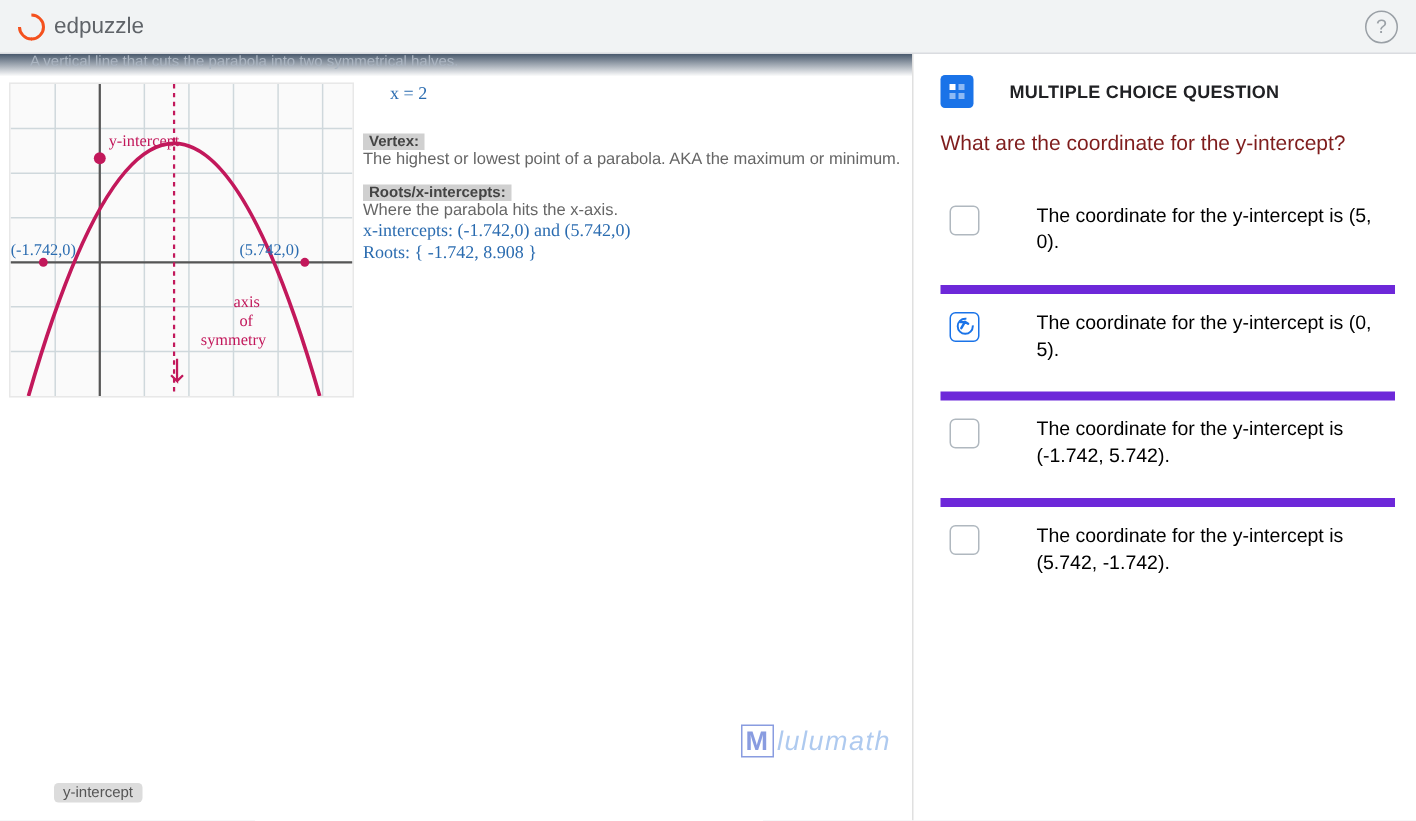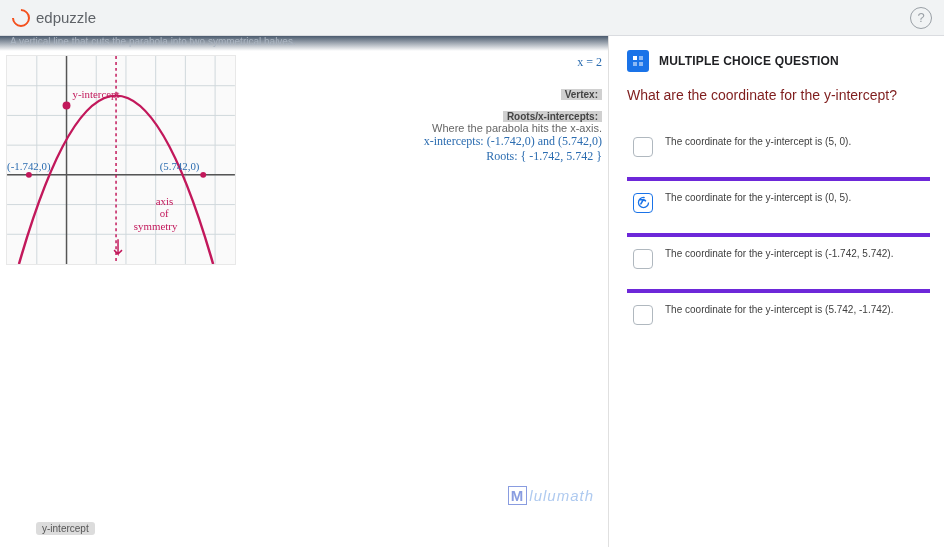--- a/index.html
+++ b/index.html
@@ -12,7 +12,7 @@
     .left { width: 608px; background: #ffffff; position: relative; padding: 0; }
     .left-inner { position: relative; height: 100%; }
     .lesson-header { background: linear-gradient(#3b4a5c, #4a5a6d); color: #cfd8e2; font-size: 12px; padding: 6px 10px 2px 10px; }
-    .lesson-sub { color: #aab4c0; font-size: 10px; padding: 0 10px 4px 10px; background: linear-gradient(#4a5a6d, rgba(74,90,109,0)); }
+    .lesson-sub { color: #aab4c0; font-size: 10px; padding: 0 10px 4px 20px; background: linear-gradient(#4a5a6d, rgba(74,90,109,0)); }
     .content { display: flex; padding: 4px 6px 6px 6px; gap: 6px; }
     .graph { width: 230px; height: 210px; position: relative; background: #fafafa; border: 1px solid #e8e8e8; flex-shrink: 0; }
     .notes { flex: 1; font-size: 11px; color: #666; }

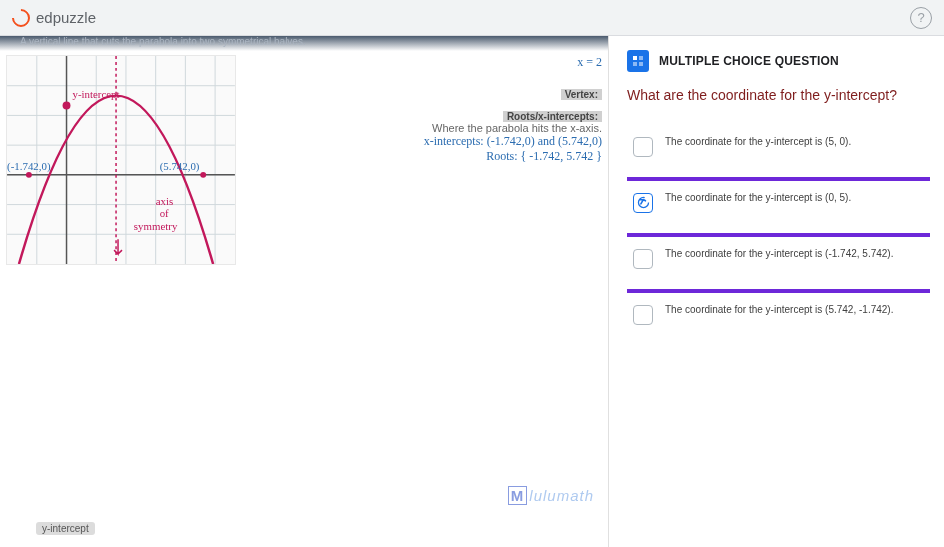--- a/index.html
+++ b/index.html
@@ -16,7 +16,7 @@
     .content { display: flex; padding: 4px 6px 6px 6px; gap: 6px; }
     .graph { width: 230px; height: 210px; position: relative; background: #fafafa; border: 1px solid #e8e8e8; flex-shrink: 0; }
     .notes { flex: 1; font-size: 11px; color: #666; }
-    .note-block { margin-bottom: 10px; text-align: right; }
+    .note-block { margin-bottom: 10px; }
     .note-title { background: #d0d0d0; color: #444; font-weight: bold; padding: 0 4px; display: inline-block; font-size: 10px; }
     .hand-blue { font-family: "Comic Sans MS", cursive; color: #2b6cb0; font-size: 12px; }
     .watermark { position: absolute; right: 14px; bottom: 42px; color: #7aa7e6; font-style: italic; font-family: Georgia, serif; font-size: 15px; letter-spacing: 1px; opacity: 0.6; }

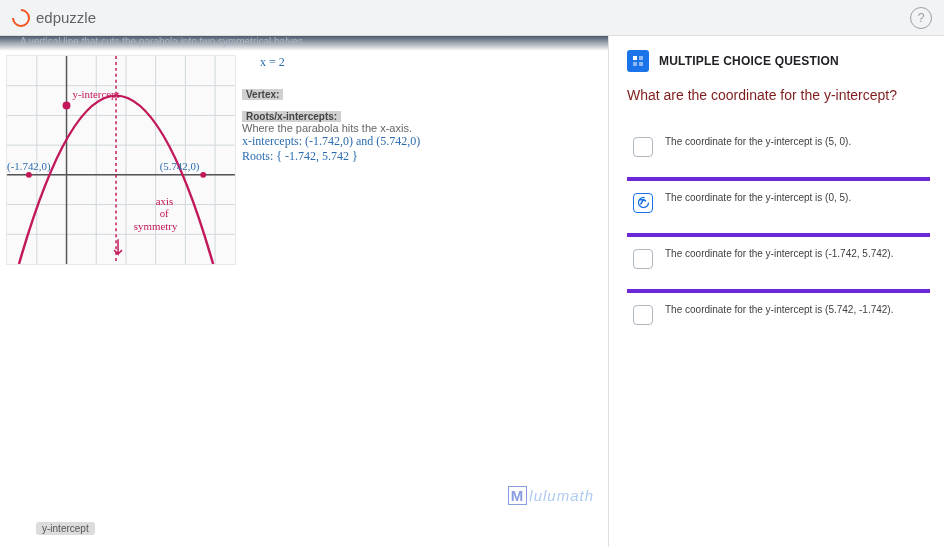--- a/index.html
+++ b/index.html
@@ -24,7 +24,7 @@
     .caption { position: absolute; bottom: 12px; left: 36px; background: #dcdcdc; color: #555; font-size: 10px; padding: 1px 6px; border-radius: 3px; }
 
     .right { flex: 1; background: #ffffff; border-left: 1px solid #e0e0e0; padding: 14px 14px 0 18px; display: flex; flex-direction: column; }
-    .q-header { display: flex; align-items: center; gap: 10px; margin-bottom: 14px; }
+    .q-header { display: flex; align-items: center; gap: 24px; margin-bottom: 14px; }
     .q-icon { width: 22px; height: 22px; background: #1a73e8; color: #fff; display: flex; align-items: center; justify-content: center; border-radius: 3px; font-size: 10px; }
     .q-type { font-weight: 700; font-size: 12px; color: #202124; letter-spacing: 0.2px; }
     .q-text { font-size: 14px; color: #7f1d1d; line-height: 1.35; margin-bottom: 20px; }

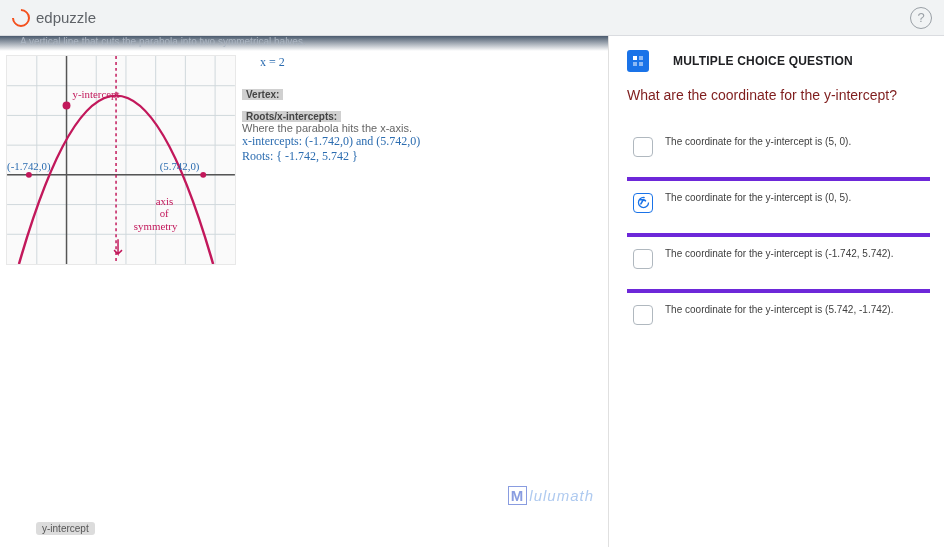--- a/index.html
+++ b/index.html
@@ -112,6 +112,7 @@
           </div>
           <div class="note-block" style="margin-top:18px">
             <span class="note-title">Vertex:</span>
+            <div>The highest or lowest point of a parabola. AKA the maximum or minimum.</div>
           </div>
           <div class="note-block" style="">
             <span class="note-title">Roots/x-intercepts:</span>

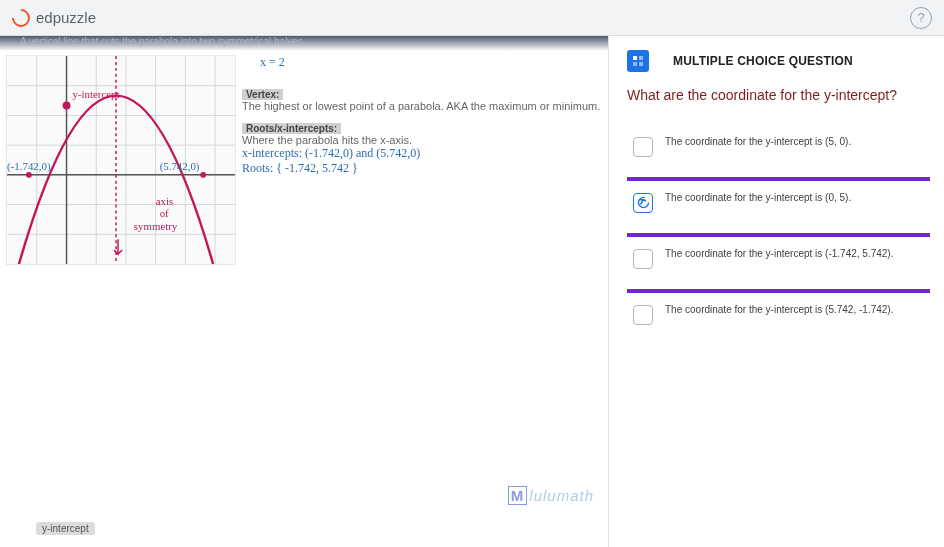--- a/index.html
+++ b/index.html
@@ -35,7 +35,7 @@
     .opt.selected .chk { border-color: #1a73e8; }
     .opt.selected .chk svg { display: block; }
     .chk svg { display: none; width: 13px; height: 13px; }
-    .opt-text { font-size: 10px; color: #404040; line-height: 1.35; }
+    .opt-text { font-size: 13px; color: #000000; line-height: 1.35; margin-left: 26px; }
 
     
     .graph svg { width: 100%; height: 100%; }

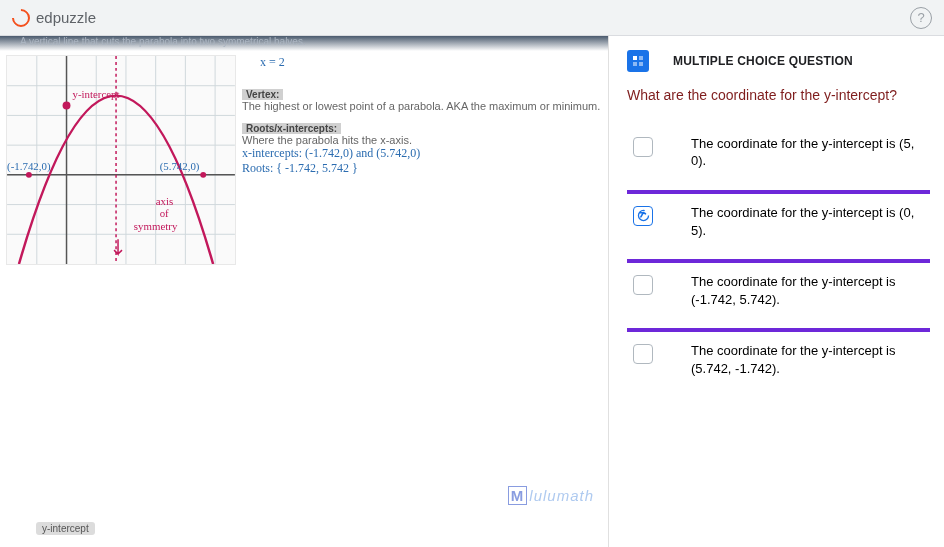--- a/index.html
+++ b/index.html
@@ -118,7 +118,7 @@
             <span class="note-title">Roots/x-intercepts:</span>
             <div>Where the parabola hits the x-axis.</div>
             <div class="hand-blue">x-intercepts: (-1.742,0) and (5.742,0)</div>
-            <div class="hand-blue">Roots: { -1.742, 5.742 }</div>
+            <div class="hand-blue">Roots: { -1.742, 8.908 }</div>
           </div>
         </div>
       </div>

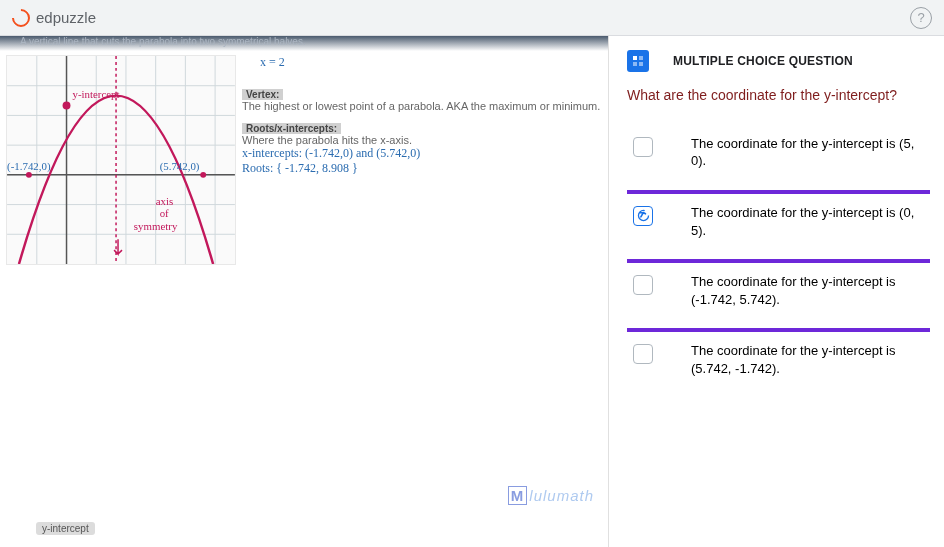--- a/index.html
+++ b/index.html
@@ -29,7 +29,7 @@
     .q-type { font-weight: 700; font-size: 12px; color: #202124; letter-spacing: 0.2px; }
     .q-text { font-size: 14px; color: #7f1d1d; line-height: 1.35; margin-bottom: 20px; }
     .options { display: flex; flex-direction: column; gap: 6px; }
-    .opt { display: flex; align-items: flex-start; gap: 12px; padding: 10px 8px 14px 6px; border-top: 4px solid #6d28d9; cursor: pointer; }
+    .opt { display: flex; align-items: flex-start; gap: 12px; padding: 10px 8px 14px 6px; border-top: 6px solid #6d28d9; cursor: pointer; }
     .opt:first-child { border-top: none; }
     .chk { width: 20px; height: 20px; border: 1.5px solid #b0b8bf; border-radius: 4px; flex-shrink: 0; margin-top: 2px; background: #fff; display: flex; align-items: center; justify-content: center; }
     .opt.selected .chk { border-color: #1a73e8; }

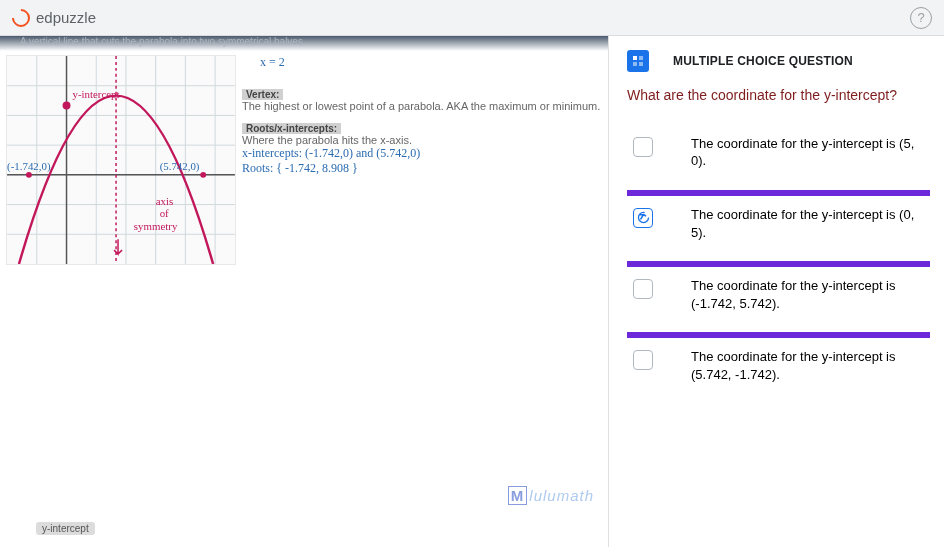--- a/index.html
+++ b/index.html
@@ -19,7 +19,7 @@
     .note-block { margin-bottom: 10px; }
     .note-title { background: #d0d0d0; color: #444; font-weight: bold; padding: 0 4px; display: inline-block; font-size: 10px; }
     .hand-blue { font-family: "Comic Sans MS", cursive; color: #2b6cb0; font-size: 12px; }
-    .watermark { position: absolute; right: 14px; bottom: 42px; color: #7aa7e6; font-style: italic; font-family: Georgia, serif; font-size: 15px; letter-spacing: 1px; opacity: 0.6; }
+    .watermark { position: absolute; right: 14px; bottom: 42px; color: #7aa7e6; font-style: italic; font-family: Georgia, serif; font-size: 18px; letter-spacing: 1px; opacity: 0.6; }
     .watermark .m { color: #3b5ccc; font-weight: bold; border: 1px solid #3b5ccc; padding: 0 2px; margin-right: 2px; font-style: normal; }
     .caption { position: absolute; bottom: 12px; left: 36px; background: #dcdcdc; color: #555; font-size: 10px; padding: 1px 6px; border-radius: 3px; }
 

